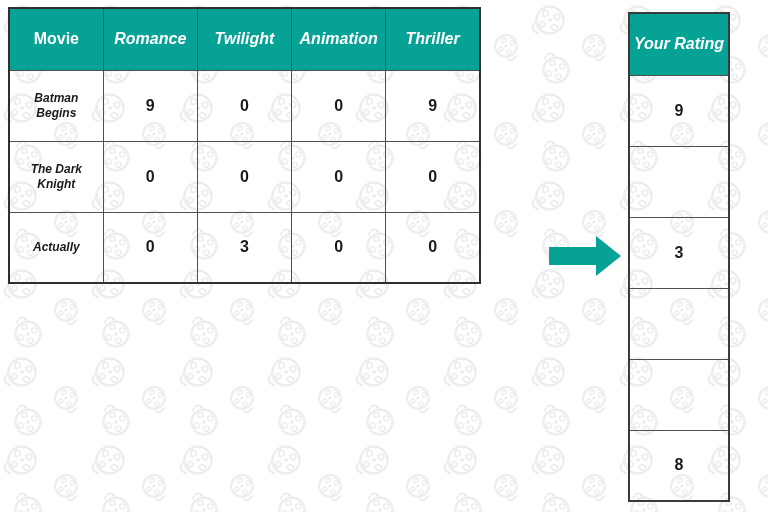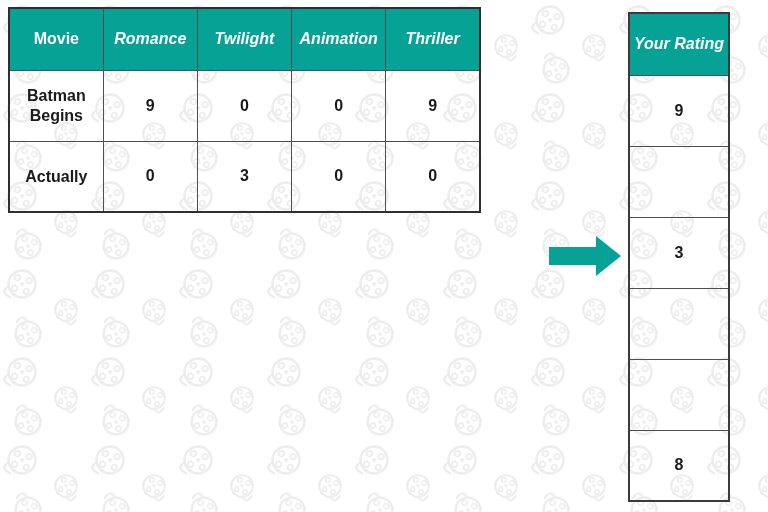--- a/index.html
+++ b/index.html
@@ -48,9 +48,10 @@
   }
   .matrix-table td { height:71px; }
   .matrix-table td.movie-cell {
-    font-size:16px;
+    font-size:12px;
     line-height:1.2;
     padding:0 10px;
+    font-style:italic;
   }
 
   .rating-table {

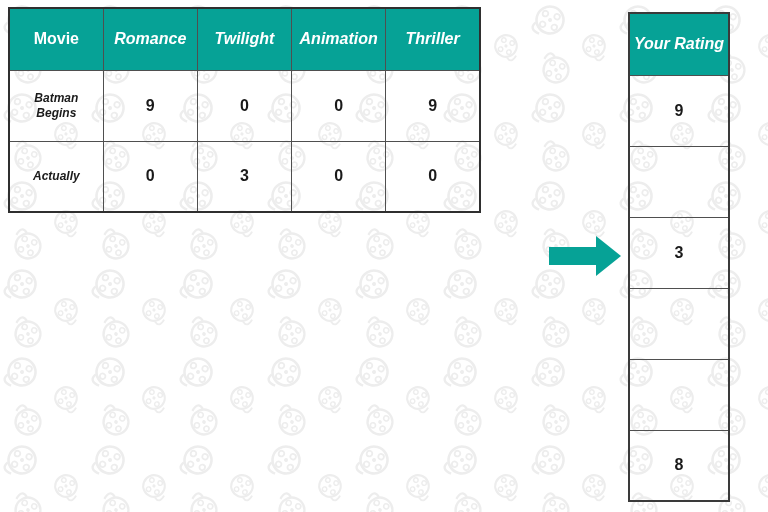--- a/index.html
+++ b/index.html
@@ -109,6 +109,13 @@
           <td>9</td>
         </tr>
         <tr>
+          <td class="movie-cell">The Dark Knight</td>
+          <td>0</td>
+          <td>0</td>
+          <td>0</td>
+          <td>0</td>
+        </tr>
+        <tr>
           <td class="movie-cell">Actually</td>
           <td>0</td>
           <td>3</td>

